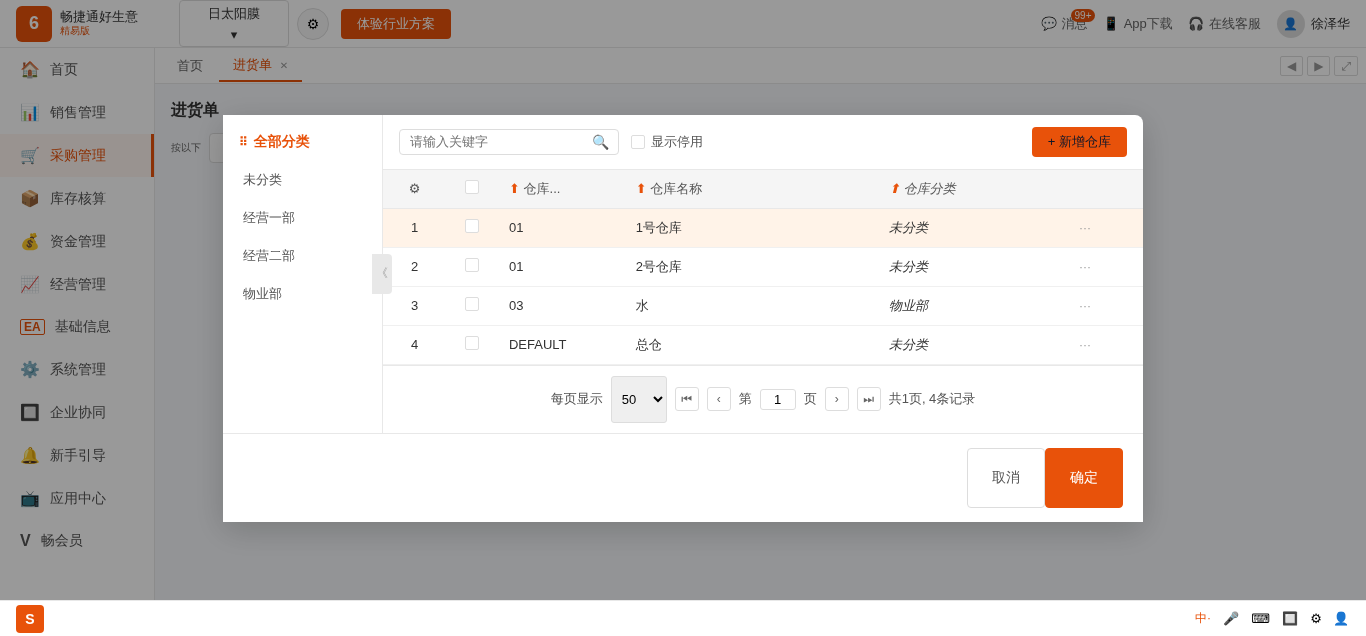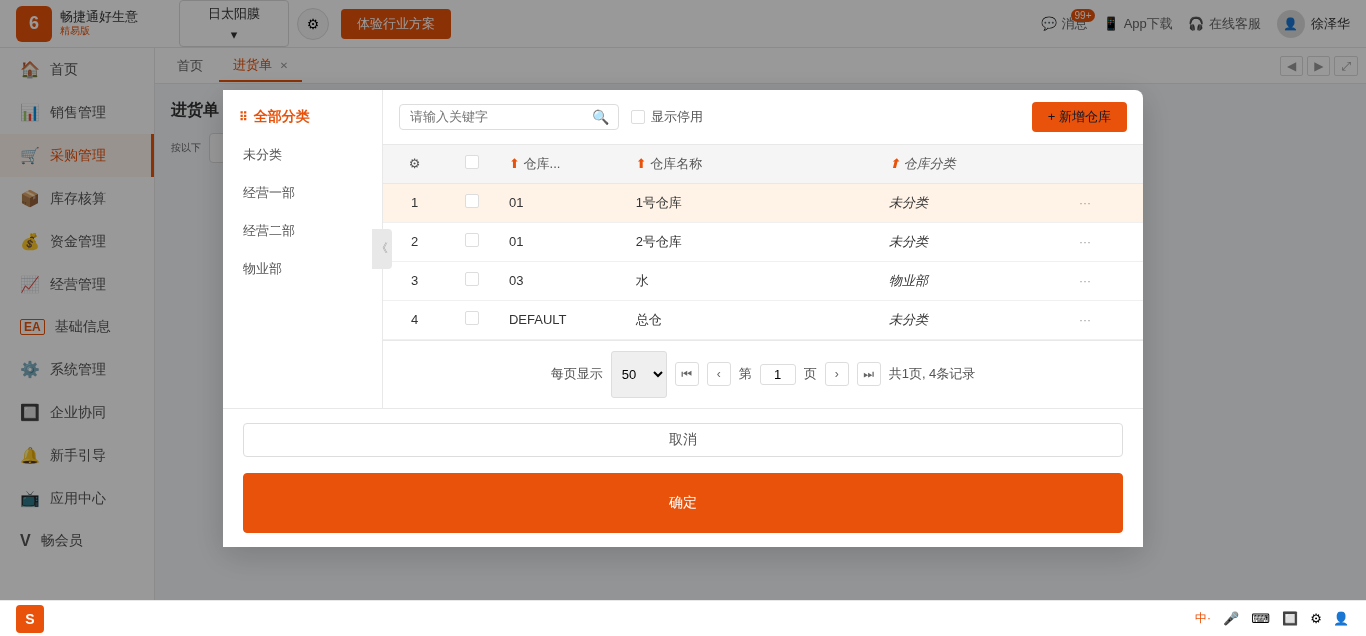--- a/index.html
+++ b/index.html
@@ -243,9 +243,8 @@
     
     .modal-actions {
       padding: 14px 20px; border-top: 1px solid #e8e8e8;
-      display: flex; justify-content: flex-end; gap: 16px;
+      display: flex; justify-content: flex-end; gap: 0;
       background: #fff;
-      flex-direction: column;
     }
     .btn-cancel {
       padding: 7px 24px; border: 1px solid #ddd; border-radius: 4px;

